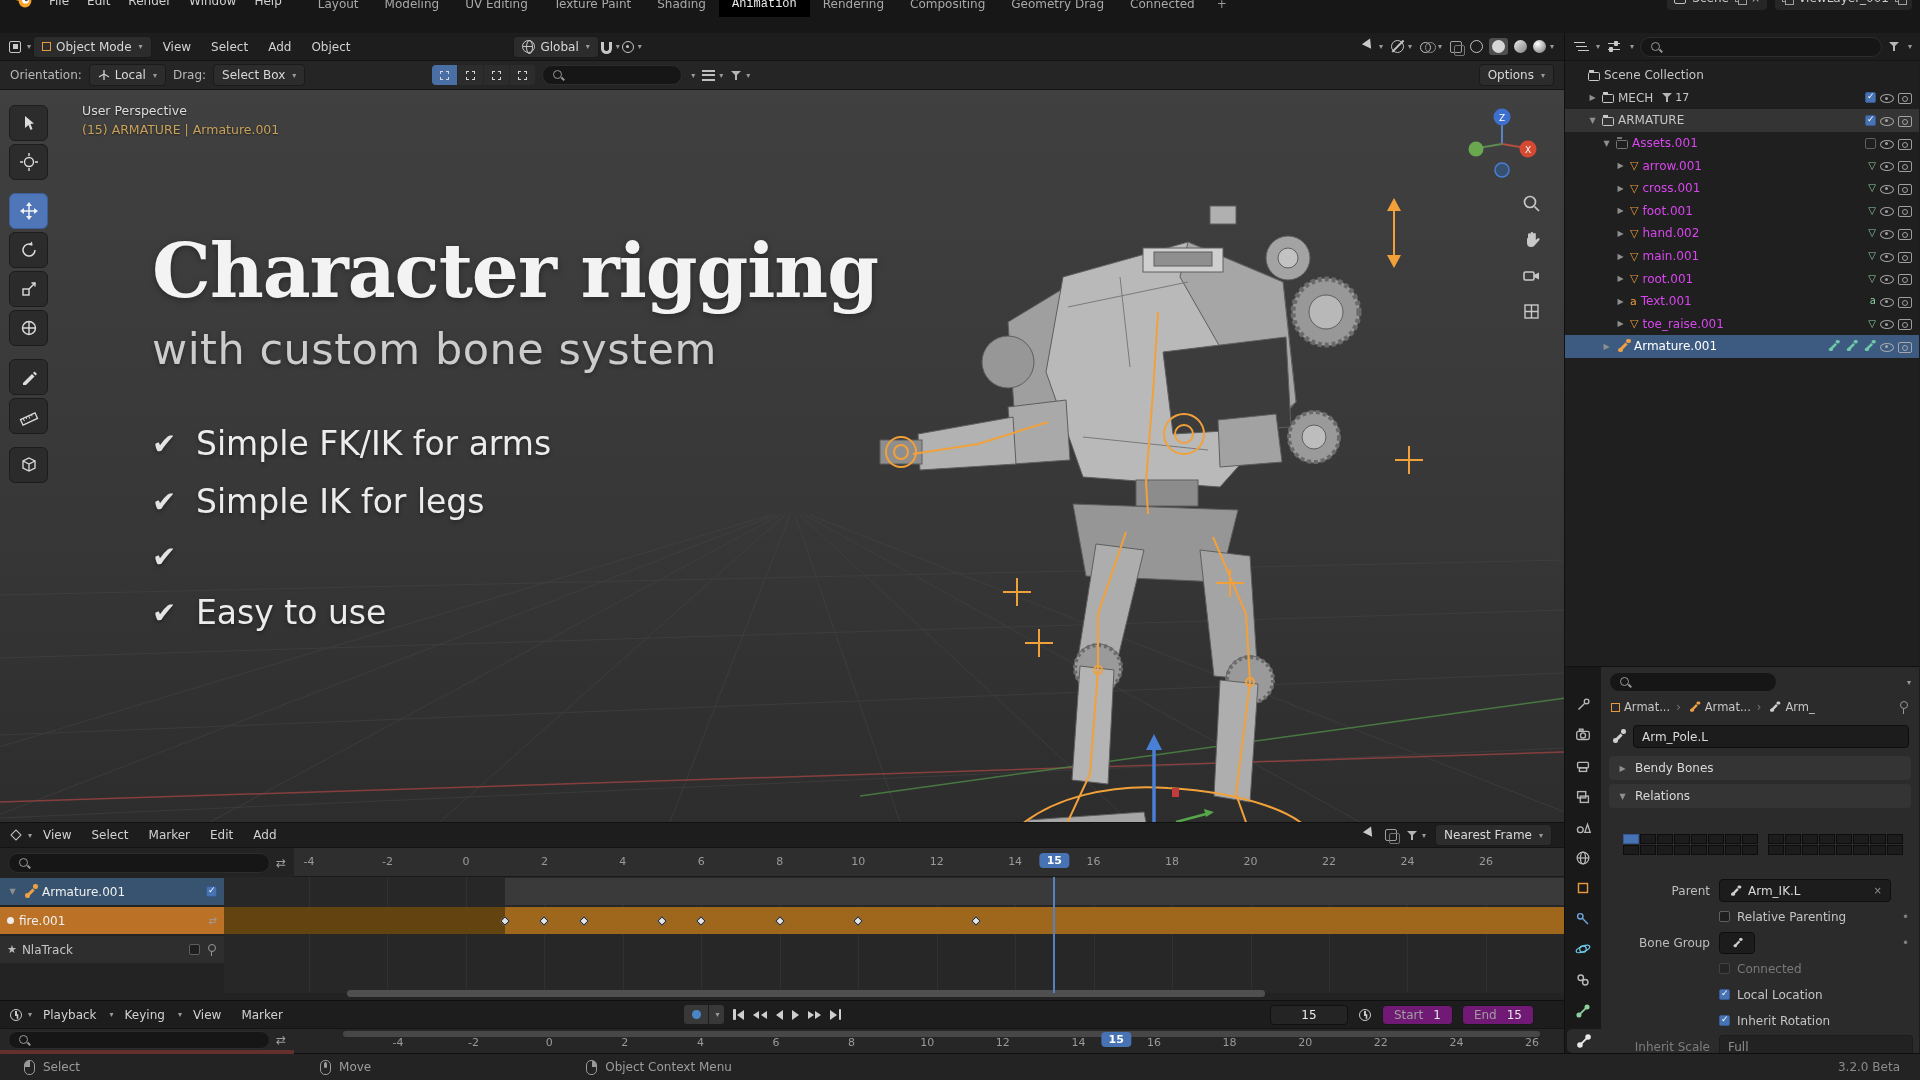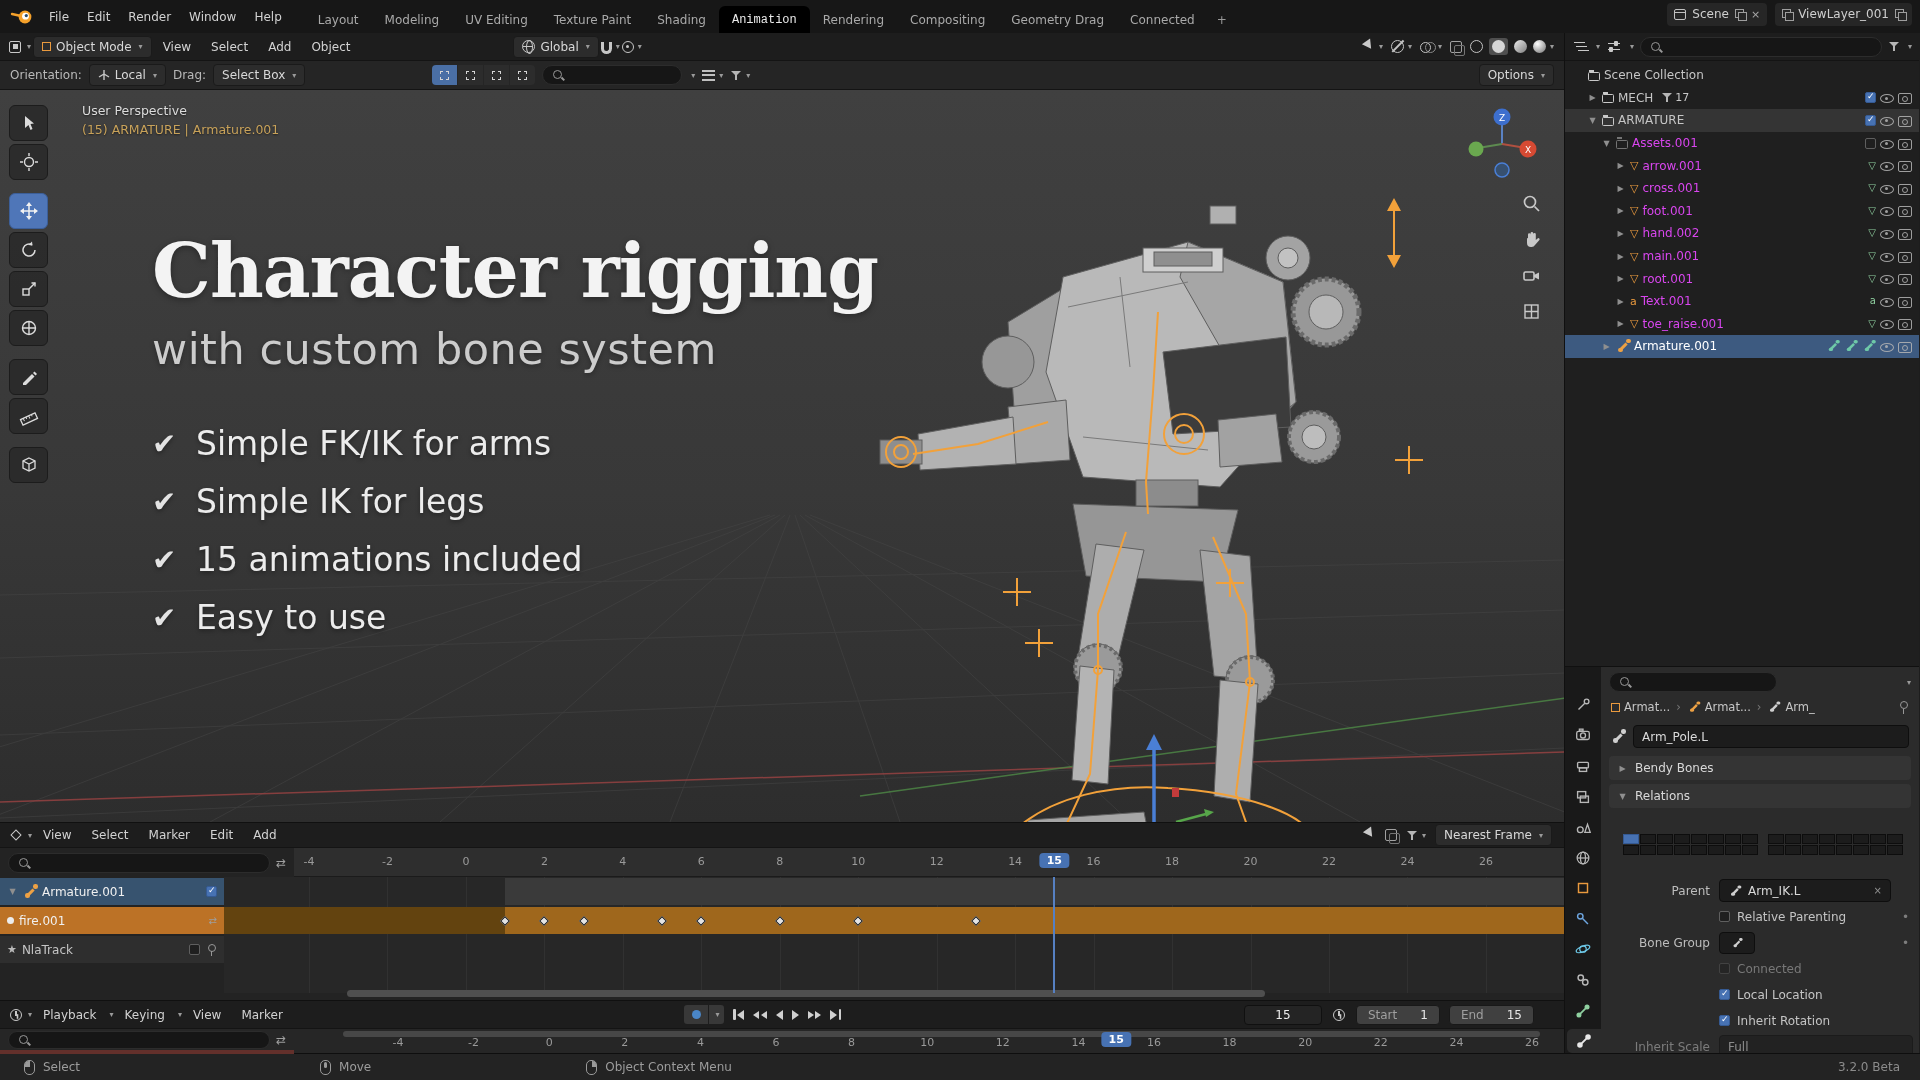--- a/index.html
+++ b/index.html
@@ -60,7 +60,7 @@
   .dot-anim { color:#7d7d7d; font-size:12px; margin-left:auto; padding-right:4px; }
 
   
-  .topbar { height:33px; background:#171717; display:flex; align-items:center; padding:8px 8px; flex:none; }
+  .topbar { height:33px; background:#171717; display:flex; align-items:flex-end; padding:16px 8px; flex:none; }
   .tb-left { display:flex; align-items:center; height:33px; }
   .blogo { margin:0 6px 0 2px; display:flex; }
   .tabs { display:flex; align-items:flex-end; margin-left:14px; height:33px; }

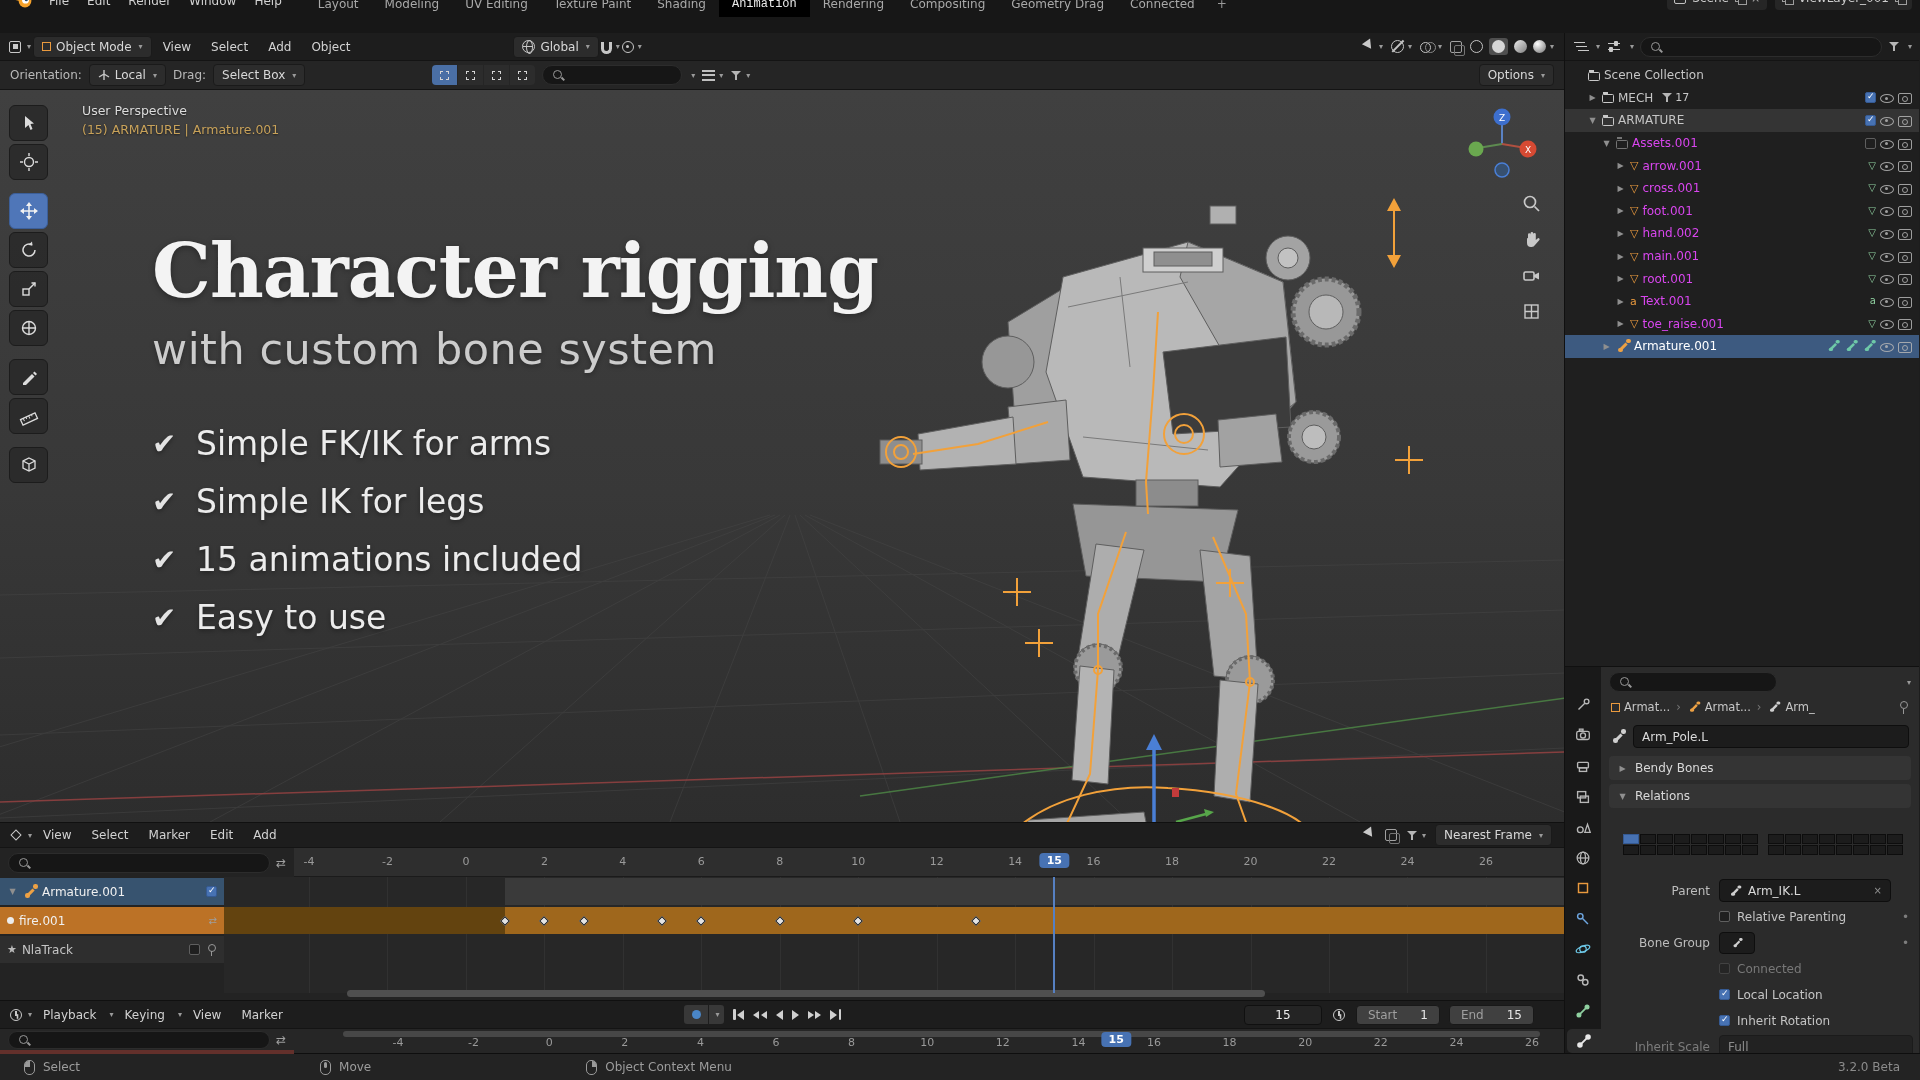--- a/index.html
+++ b/index.html
@@ -498,7 +498,6 @@
               </div>
             <div class="feat">
                 <span class="ck">✔</span>
-                <span>15 animations included</span>
               </div>
             <div class="feat">
                 <span class="ck">✔</span>

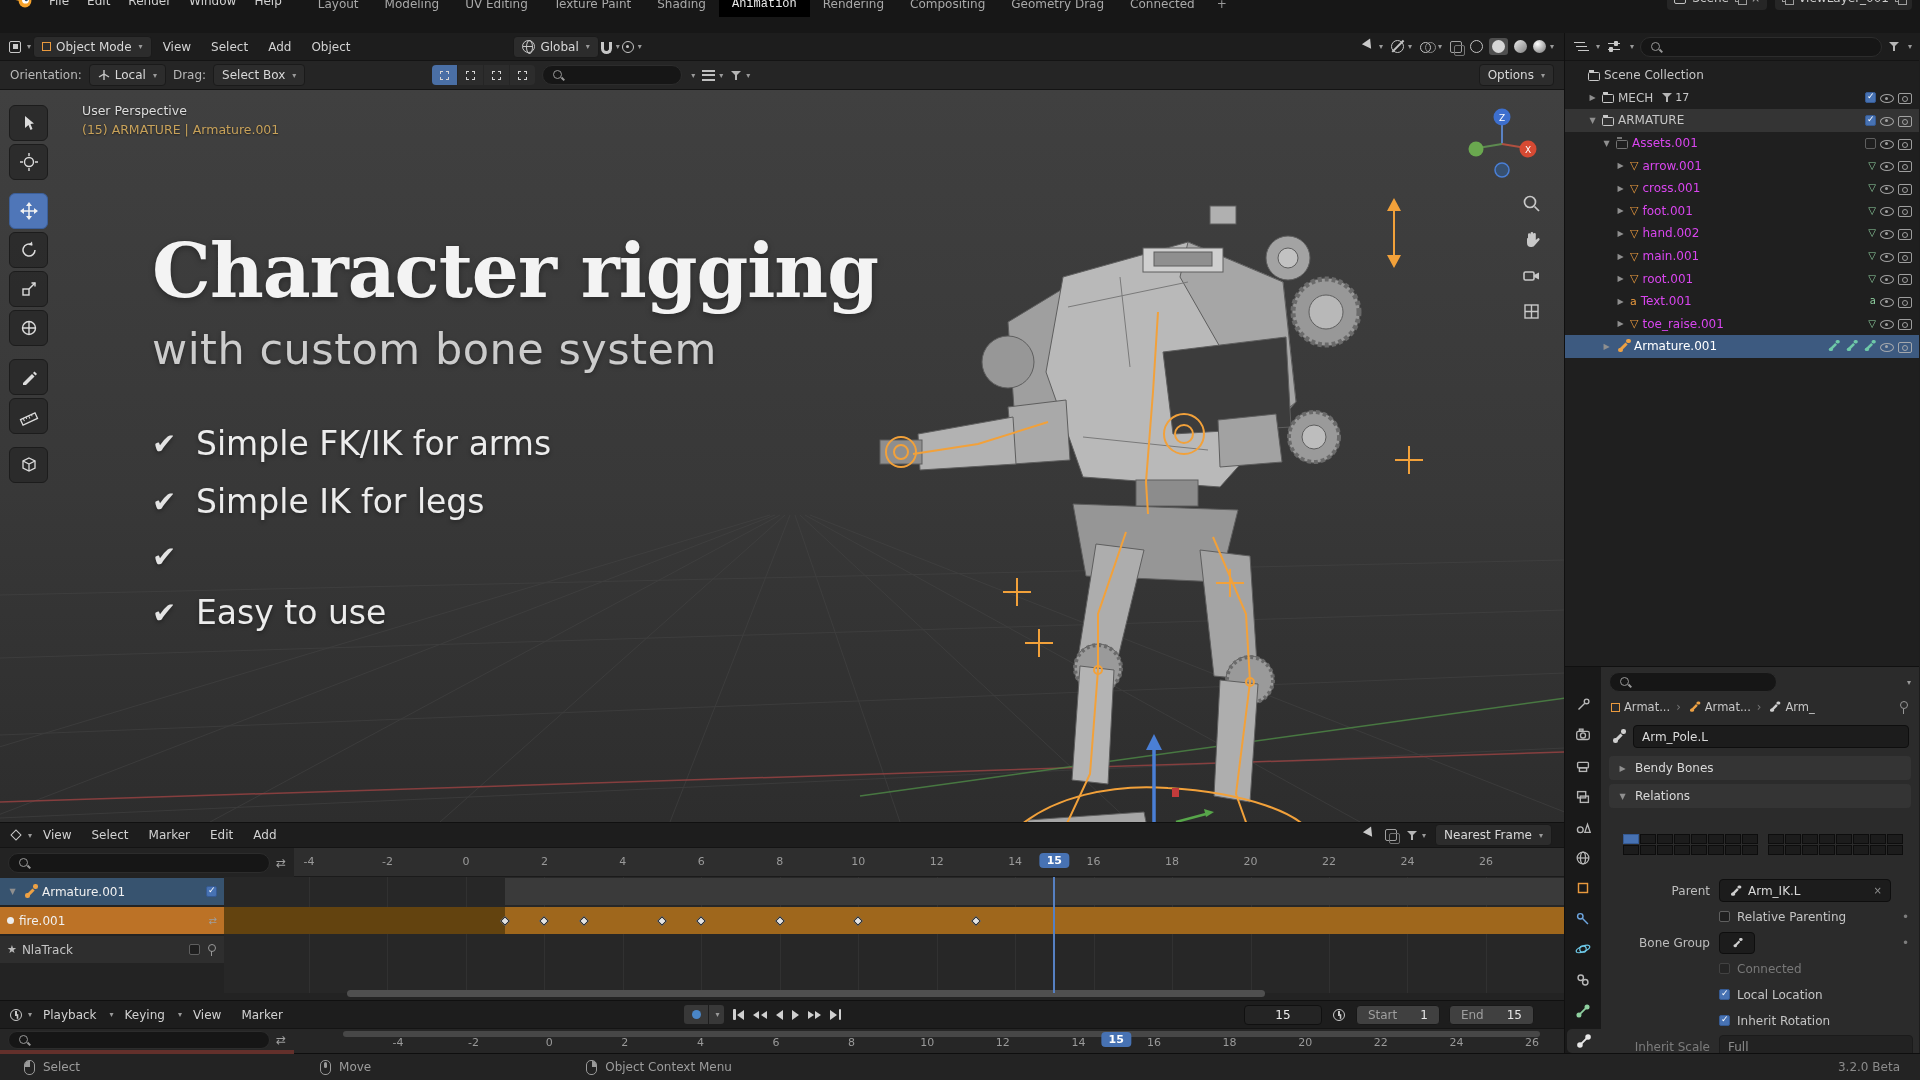--- a/index.html
+++ b/index.html
@@ -224,7 +224,7 @@
   .barv { width:2.5px; height:11px; background:#cfcfcf; border-radius:1px; }
   .tl-fields { margin-left:auto; display:flex; align-items:center; gap:9px; padding-right:22px; }
   .framefld { width:78px; height:20px; background:#242424; border:1px solid #101010; border-radius:4px; color:#ececec; display:flex; align-items:center; justify-content:center; }
-  .sefld { height:20px; background:#404040; border:1px solid #181818; border-radius:4px; display:flex; align-items:center; gap:23px; padding:0 11px; }
+  .sefld { height:20px; background:#701a75; border:1px solid #181818; border-radius:4px; display:flex; align-items:center; gap:10px; padding:0 11px; }
   .sefld .sl { color:#9f9f9f; } .sefld .sv { color:#e6e6e6; }
   .tl-strip { position:relative; flex:1; background:#262626; }
   .tl-search { position:absolute; left:0; top:1px; width:294px; height:20px; display:flex; align-items:center; gap:6px; padding:0 8px; }

